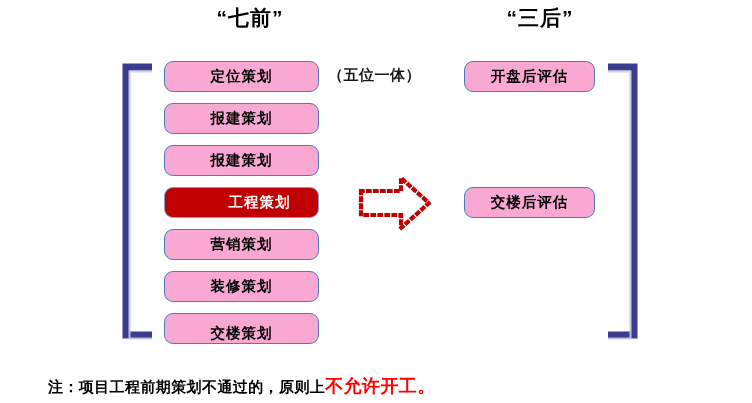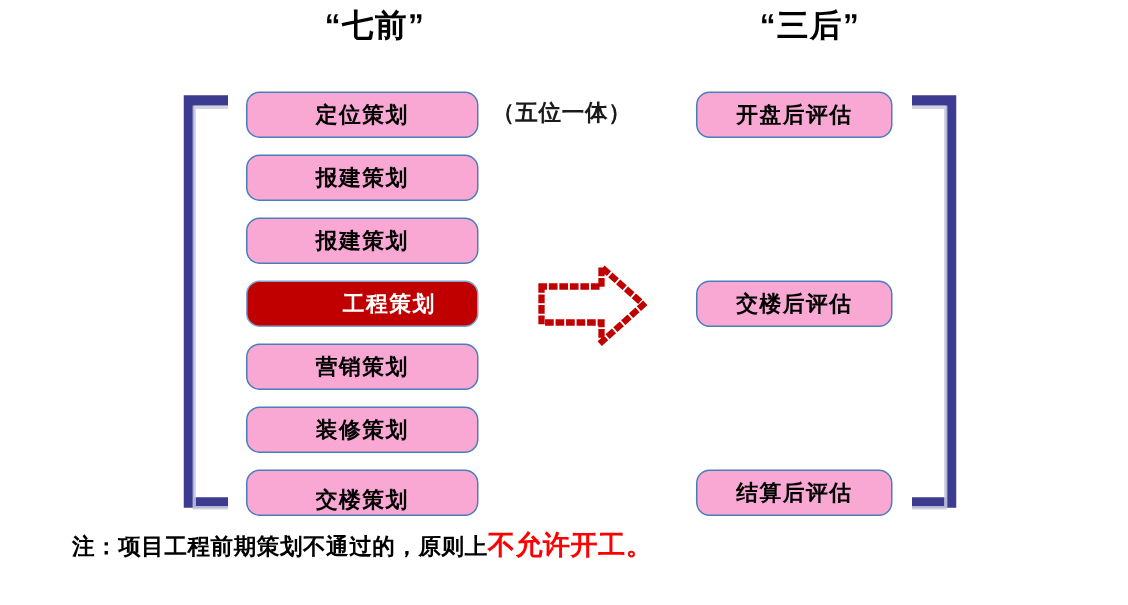--- a/index.html
+++ b/index.html
@@ -167,9 +167,6 @@
   <div class="node-box right-box" style="top:187px;text-align:center;">
     <span>交楼后评估</span>
   </div>
-  <div class="node-box right-box" style="top:313px;">
-    <span>结算后评估</span>
-  </div>
 
   <div id="footnote">
     <span>注：项目工程前期策划不通过的，原则上</span><span class="emph">不允许开工。</span>

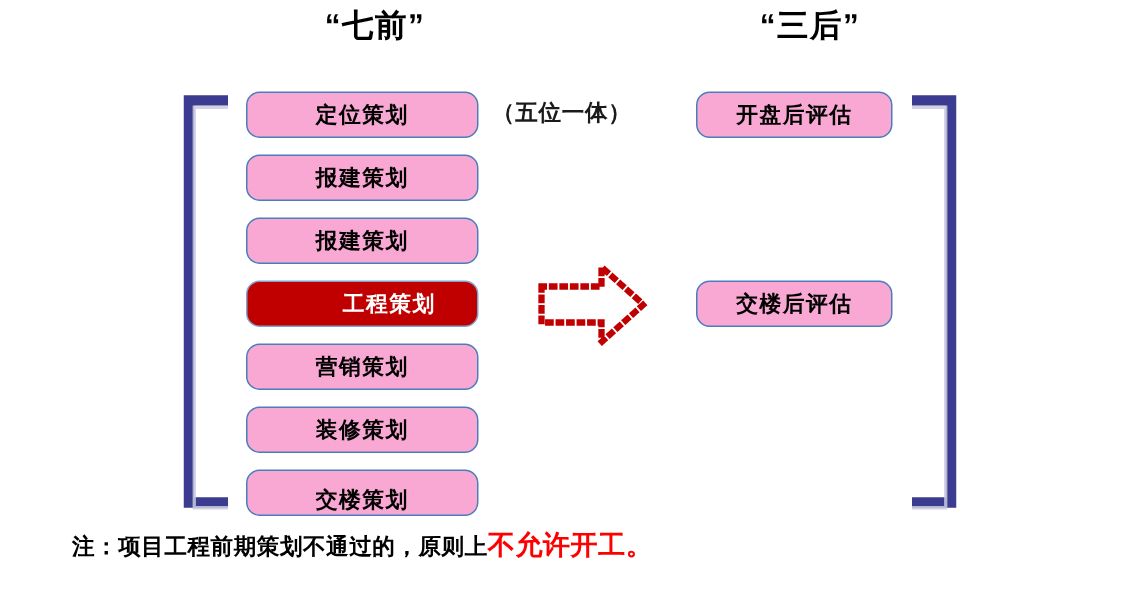--- a/index.html
+++ b/index.html
@@ -95,7 +95,7 @@
   #footnote {
     position: absolute;
     left: 48px;
-    top: 352px;
+    top: 375px;
     font-size: 15px;
     font-weight: bold;
     color: #000000;

